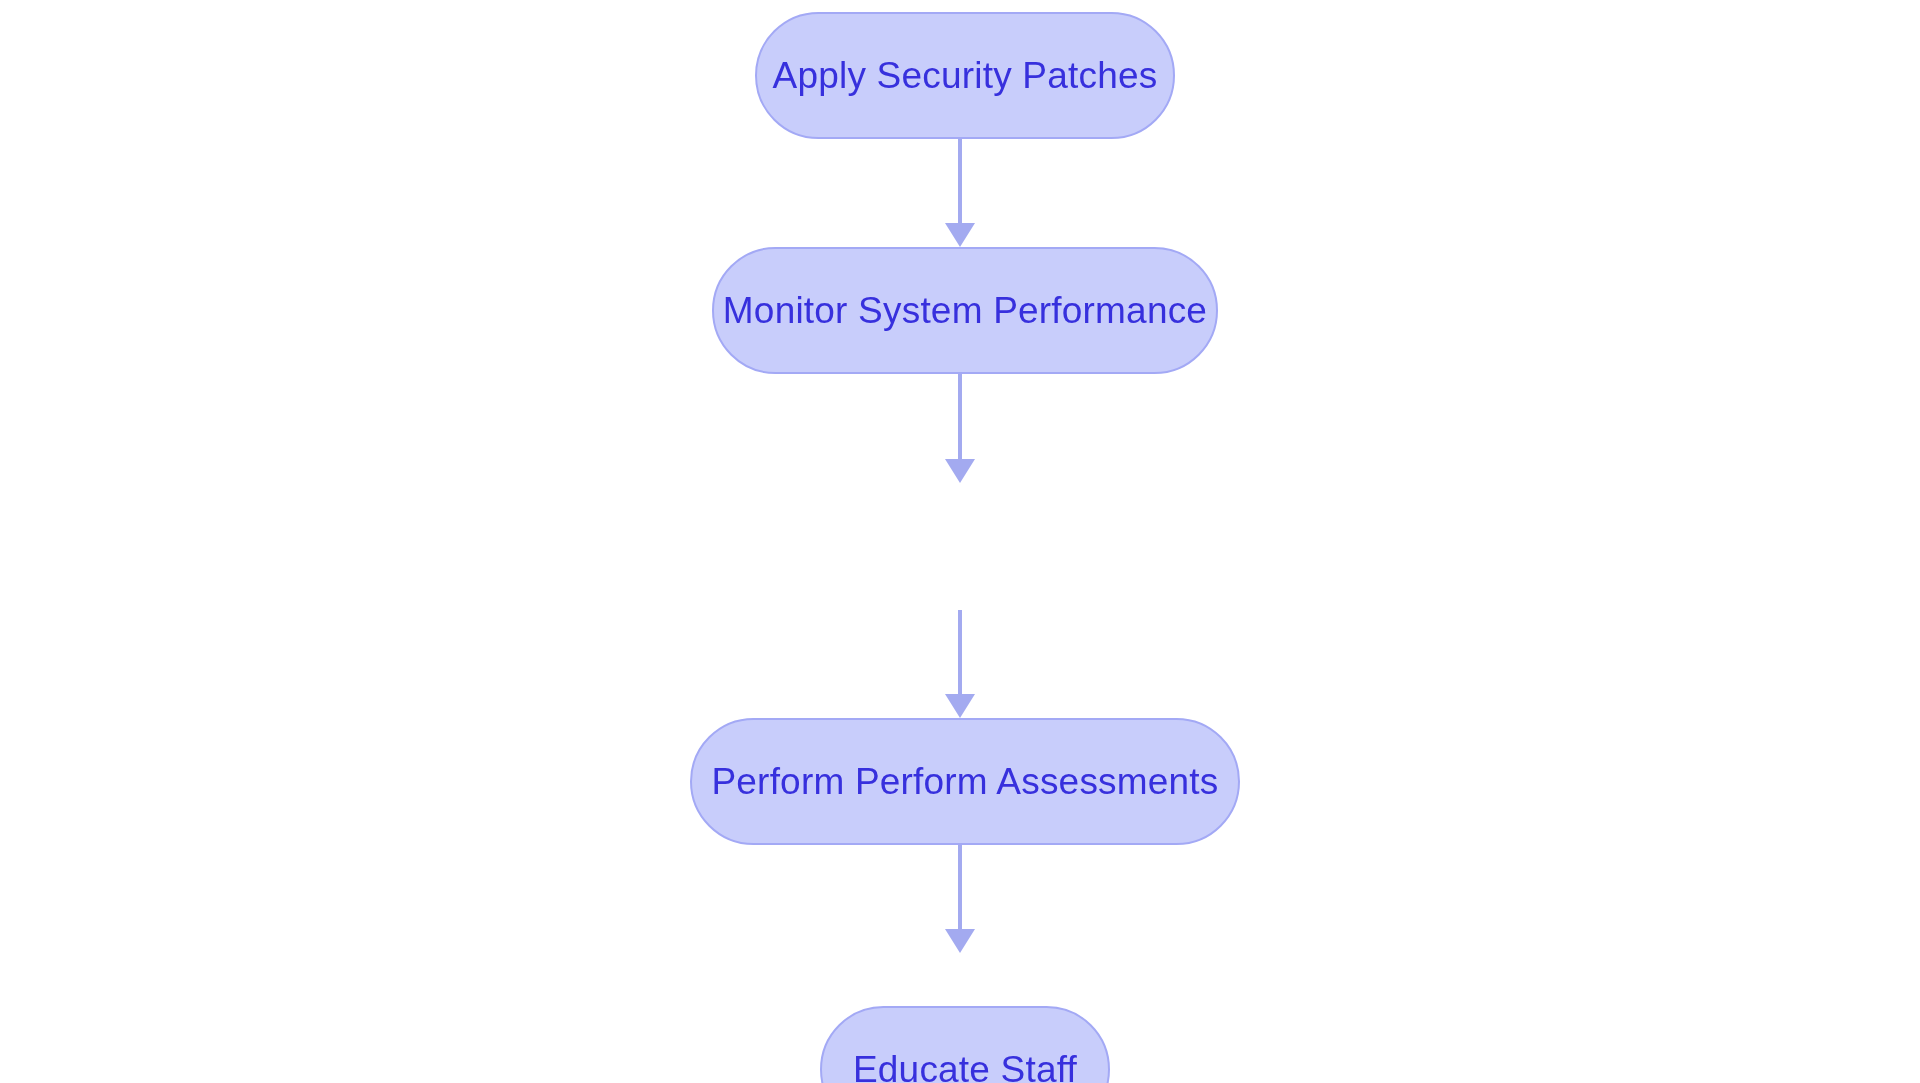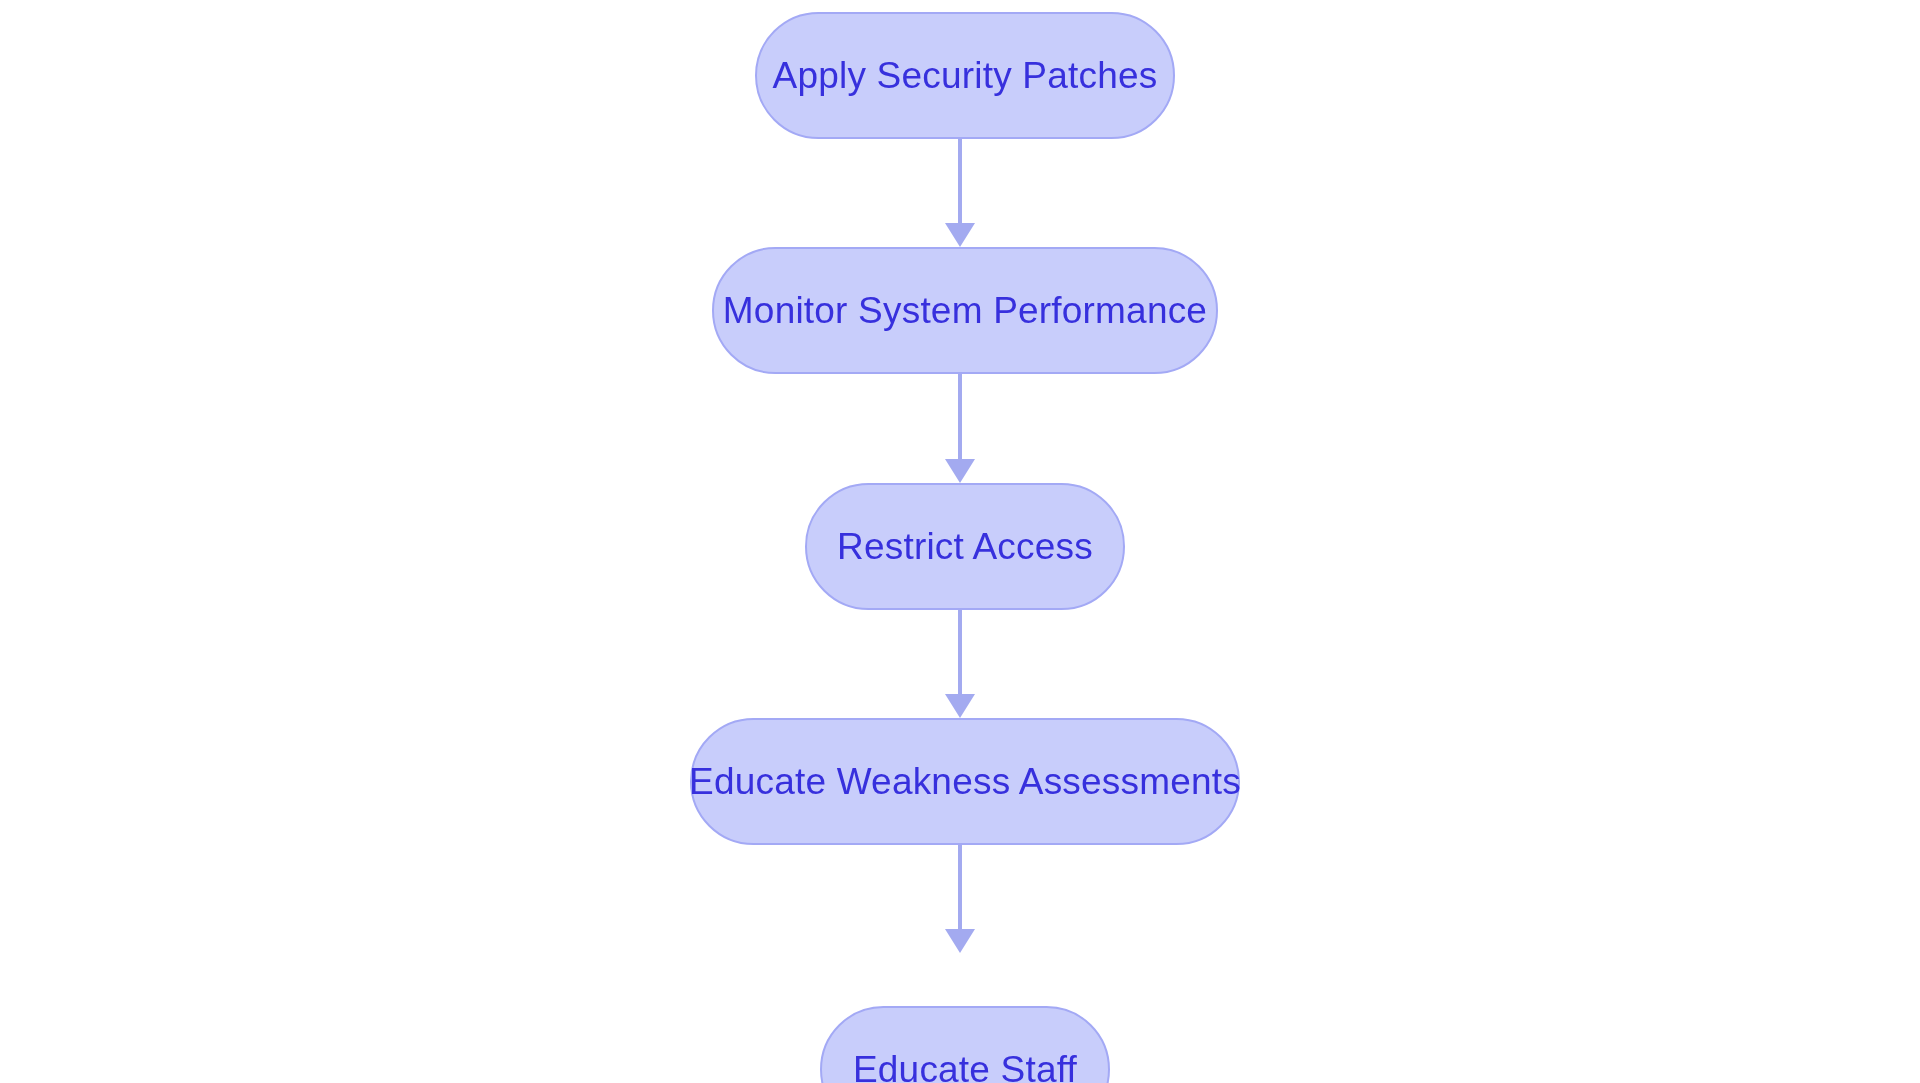--- a/index.html
+++ b/index.html
@@ -89,9 +89,6 @@
     <div class="node" style="left: 755px; top: 12px; width: 420px; height: 127px; background: rgb(200, 205, 251); border-color: rgb(163, 169, 245);">
       <span class="node-label" style="color: rgb(55, 48, 221);">Apply Security Patches</span>
     </div>
-    <div class="node" style="left: 805px; top: 483px; width: 320px; height: 127px; background: rgb(200, 205, 251); border-color: rgb(163, 169, 245);">
-      <span class="node-label" style="color: rgb(55, 48, 221);">Restrict Access</span>
-    </div>
     <div class="node" style="left: 690px; top: 718px; width: 550px; height: 127px; background: rgb(200, 205, 251); border-color: rgb(163, 169, 245);">
       <span class="node-label" style="color: rgb(55, 48, 221);">Educate Weakness Assessments</span>
     </div>

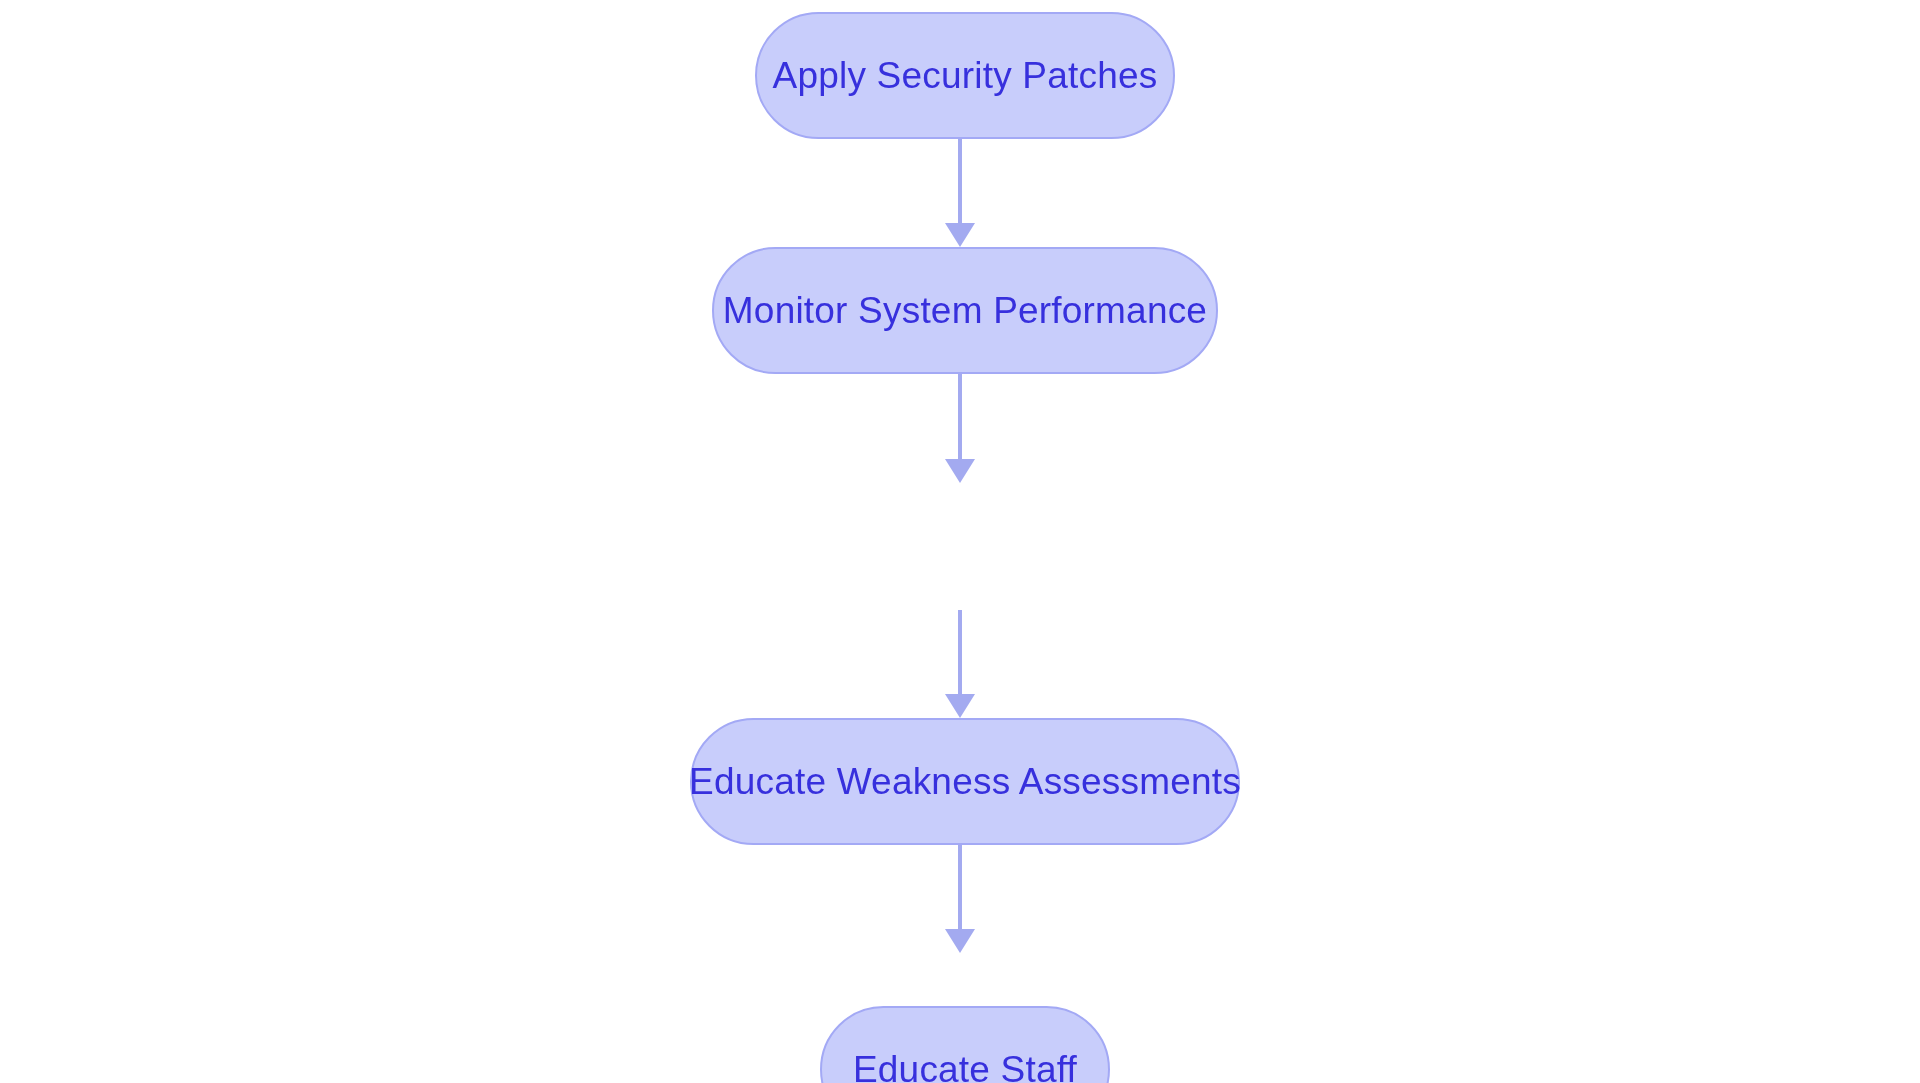--- a/index.html
+++ b/index.html
@@ -90,7 +90,7 @@
       <span class="node-label" style="color: rgb(55, 48, 221);">Apply Security Patches</span>
     </div>
     <div class="node" style="left: 690px; top: 718px; width: 550px; height: 127px; background: rgb(200, 205, 251); border-color: rgb(163, 169, 245);">
-      <span class="node-label" style="color: rgb(55, 48, 221);">Educate Weakness Assessments</span>
+      <span class="node-label" style="color: rgb(55, 48, 221);">Perform Perform Assessments</span>
     </div>
     <div class="node" style="left: 820px; top: 1006px; width: 290px; height: 127px; background: rgb(200, 205, 251); border-color: rgb(163, 169, 245);">
       <span class="node-label" style="color: rgb(55, 48, 221);">Educate Staff</span>

